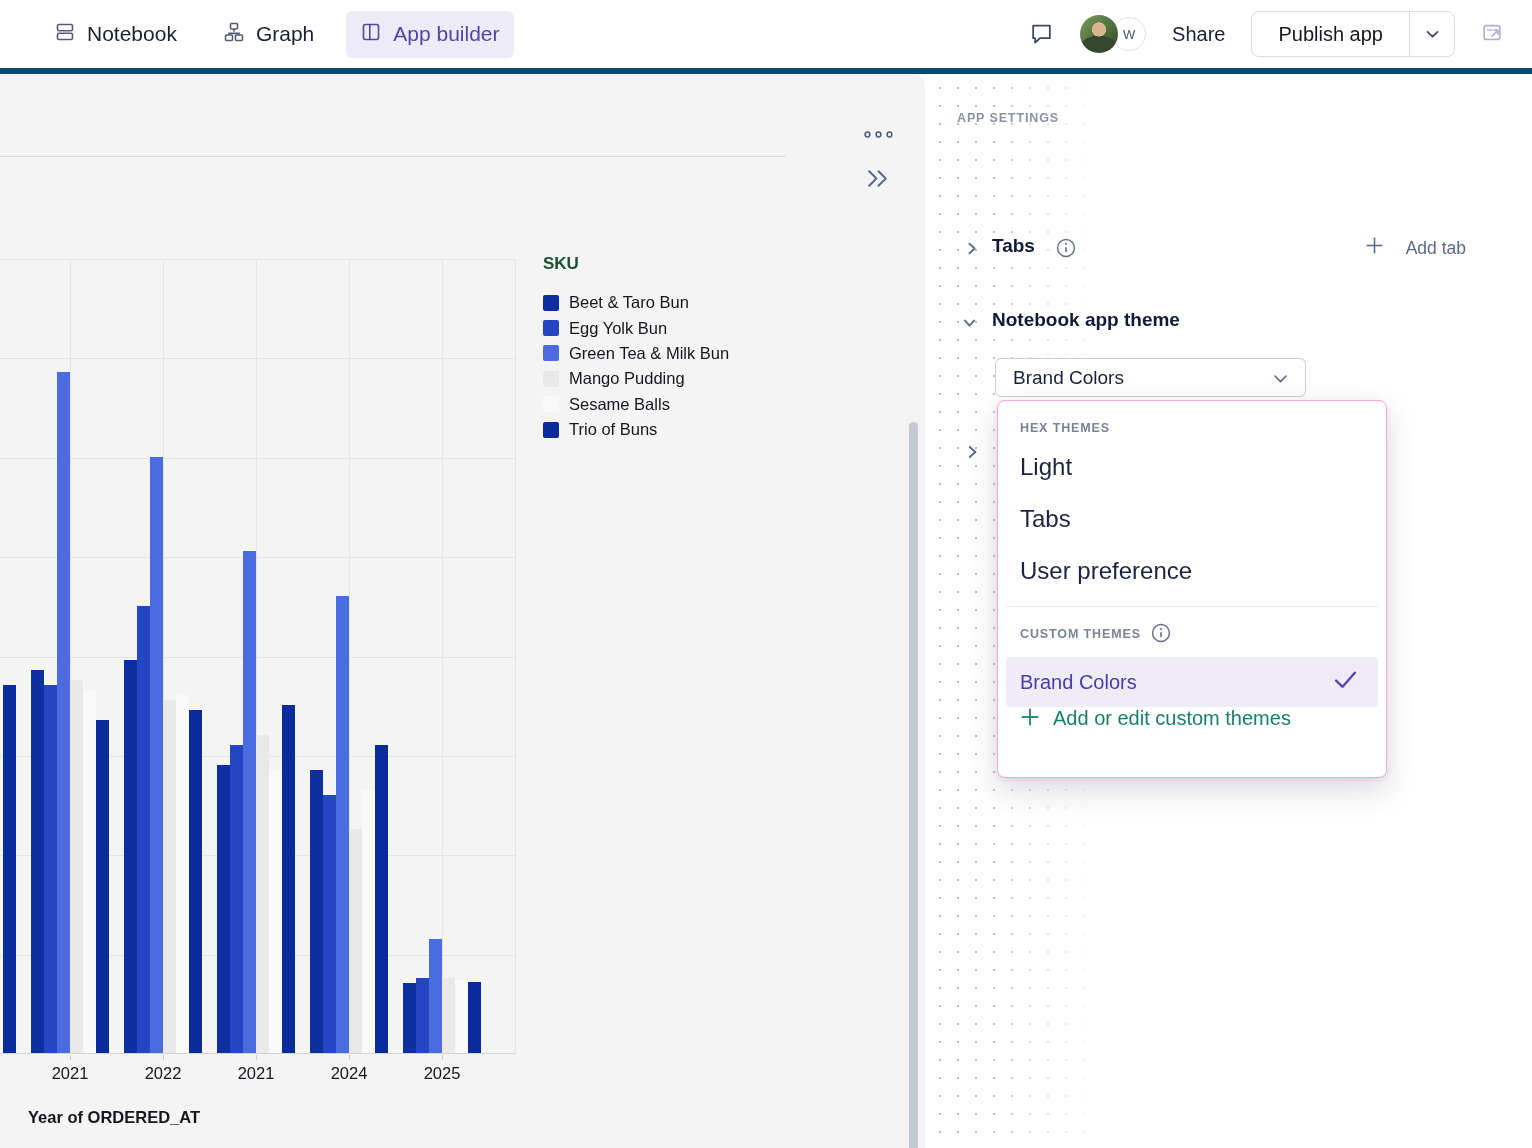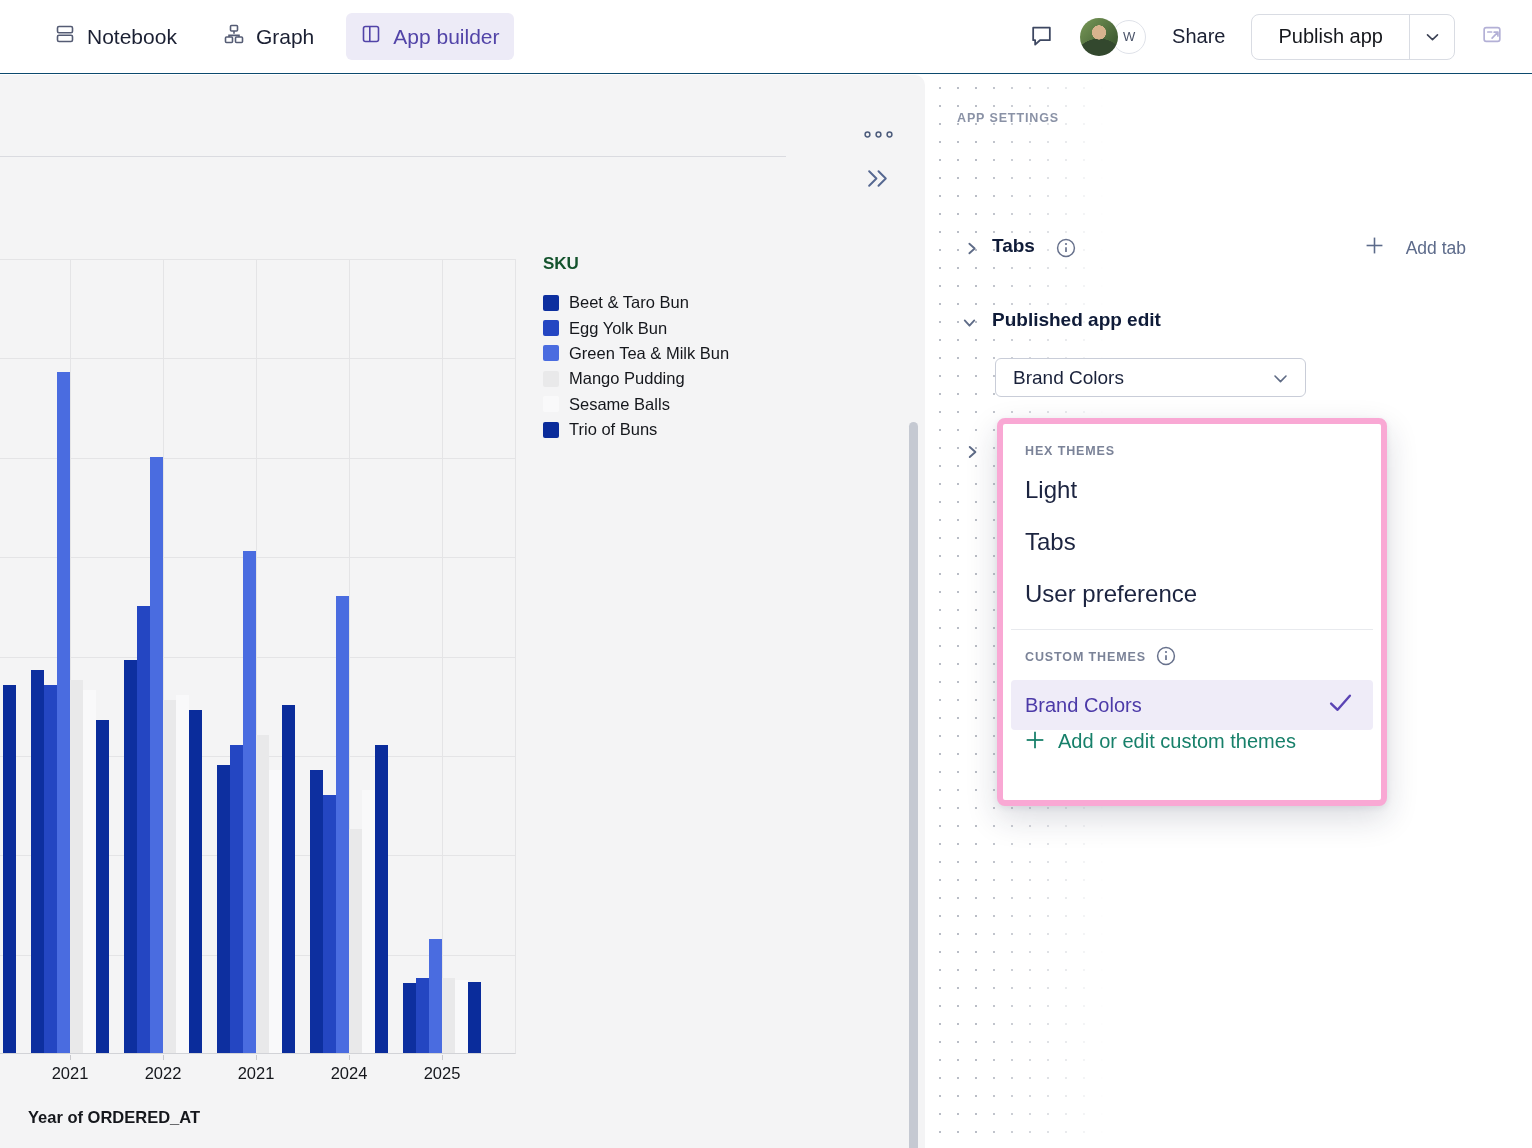--- a/index.html
+++ b/index.html
@@ -8,7 +8,7 @@
 
   
   .nav { position:absolute; left:0; top:0; width:1532px; height:74px; background:#fff;
-         border-bottom:1px solid #0c4a6e; display:flex; align-items:center; }
+         border-bottom:6px solid #0c4a6e; display:flex; align-items:center; }
   .nav-left { display:flex; align-items:center; gap:18px; padding-left:40px; }
   .navtab { display:flex; align-items:center; gap:11px; font-size:21px; color:#1b2033;
             padding:10px 14px; border-radius:6px; cursor:pointer; white-space:nowrap; }

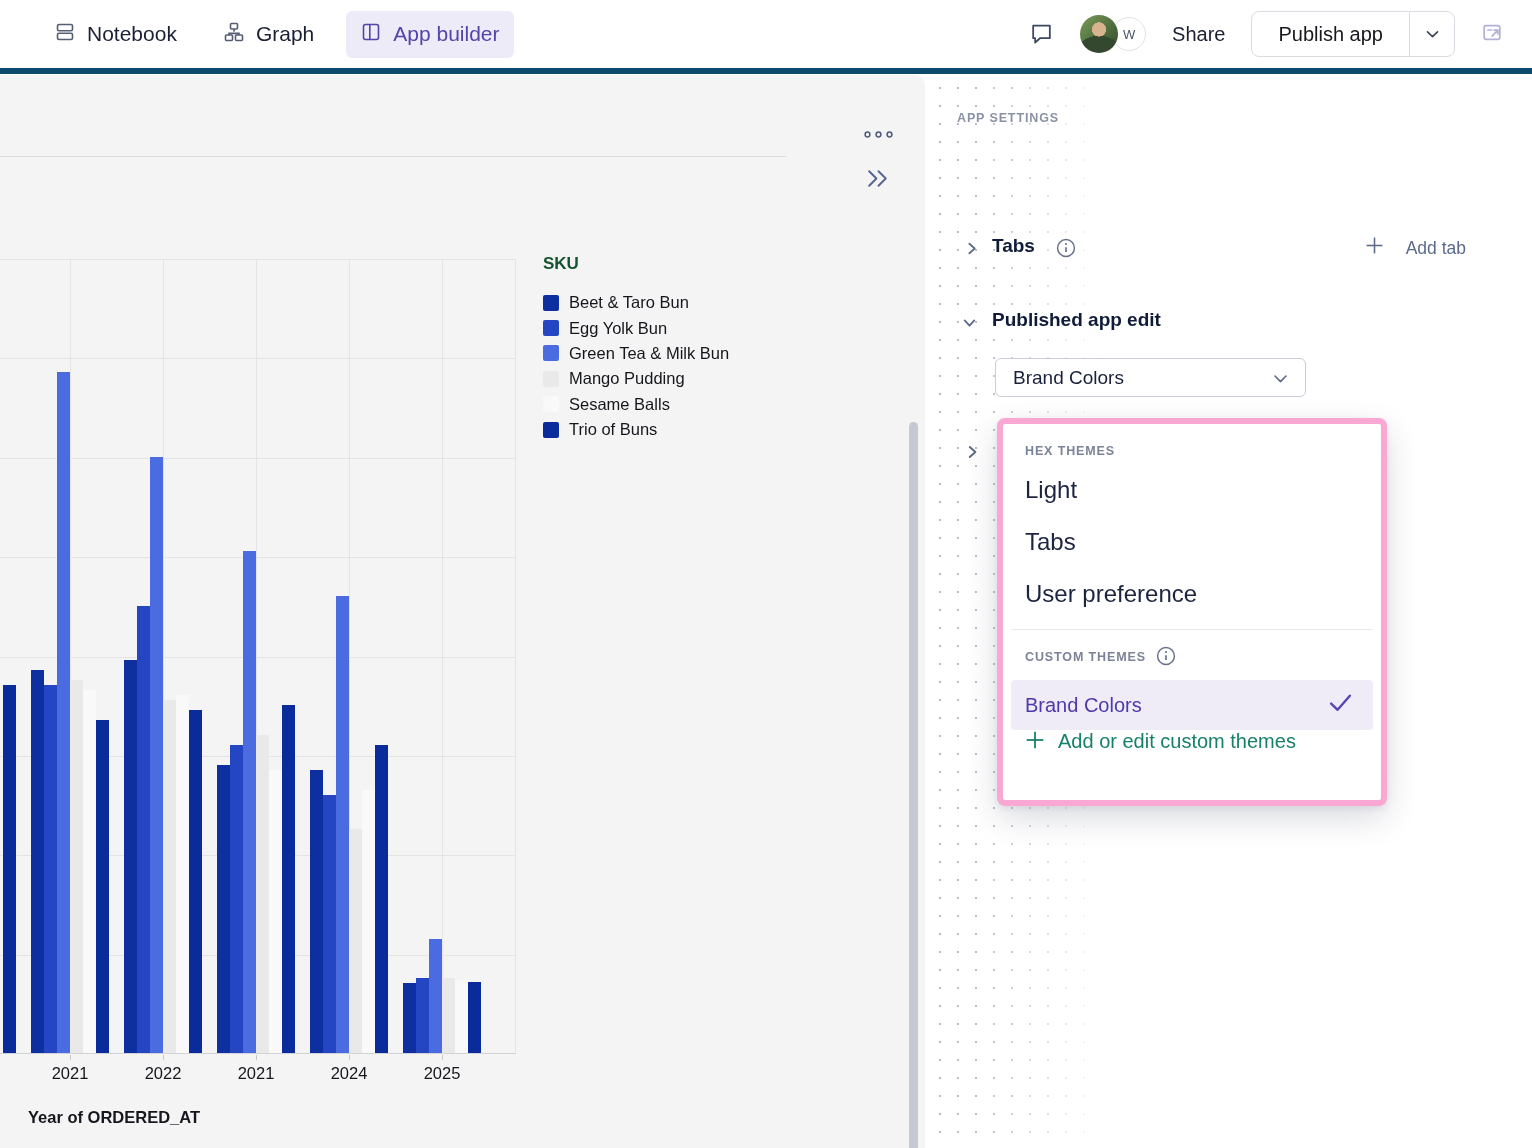--- a/index.html
+++ b/index.html
@@ -319,7 +319,7 @@
         <polyline points="3.5,6 8,11 12.5,6" stroke="#5e6b87" stroke-width="1.7" stroke-linecap="round" stroke-linejoin="round"></polyline>
       </svg>
     </span>
-    <span class="sec-title">Published app edit</span>
+    <span class="sec-title">Notebook app theme</span>
   </div>
 
   <div class="theme-select">

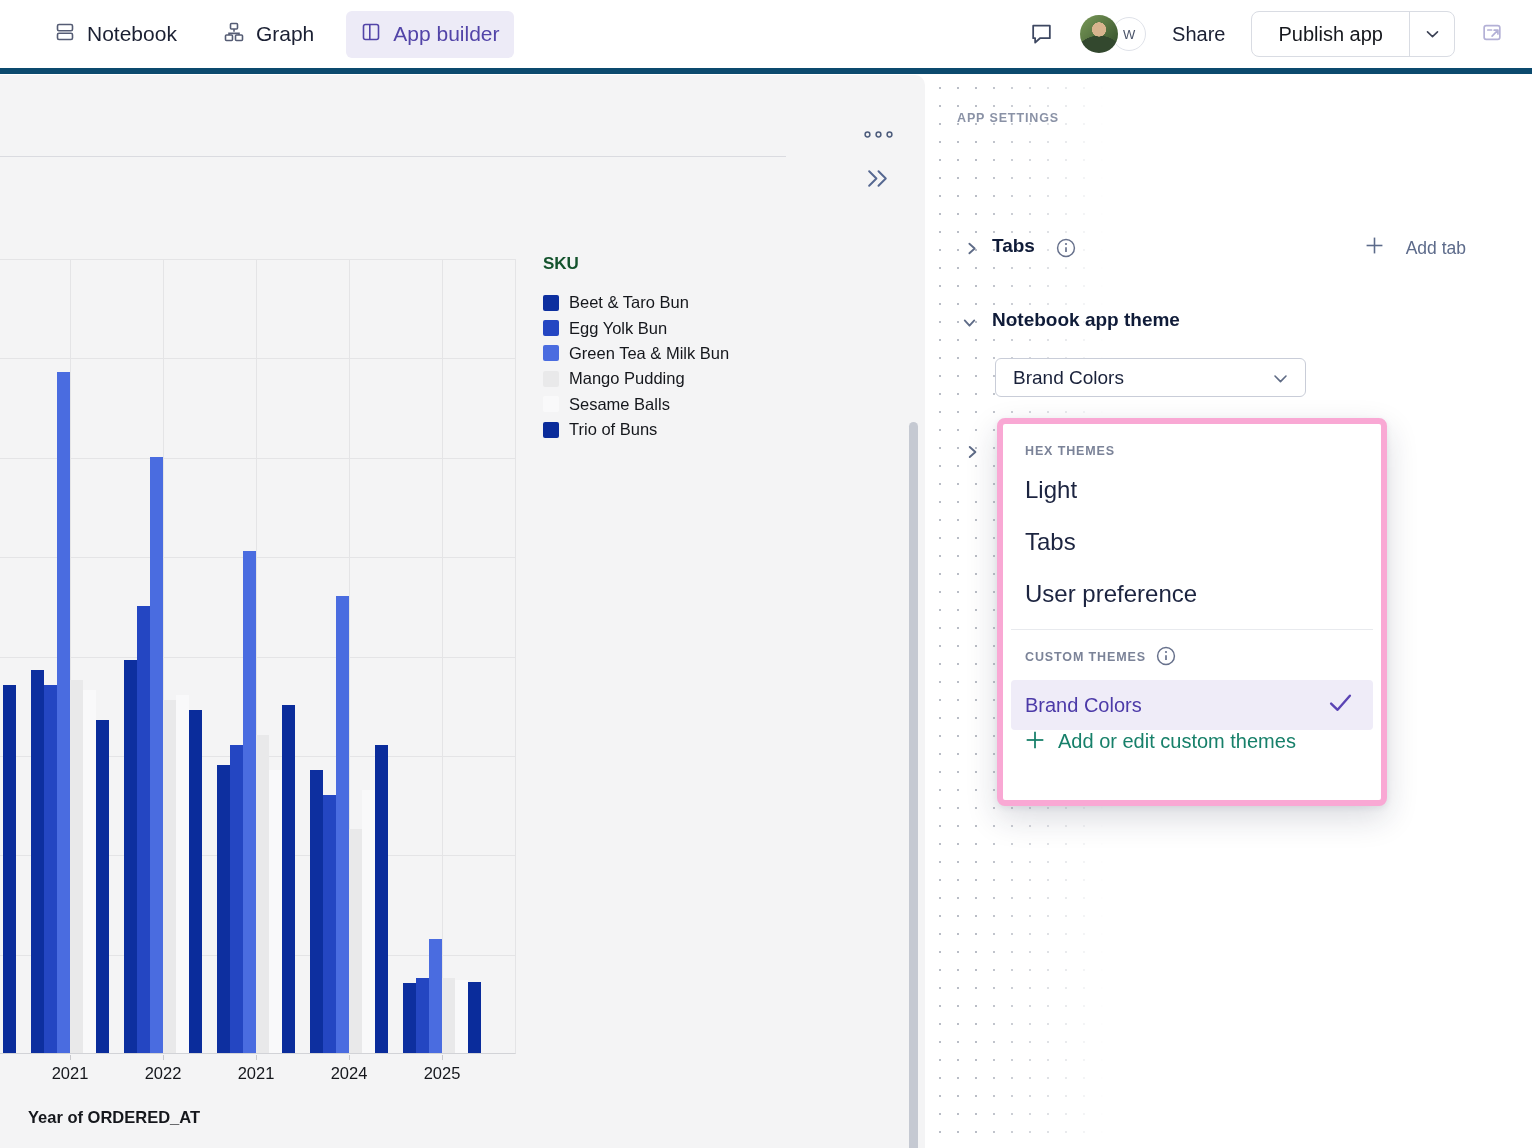--- a/index.html
+++ b/index.html
@@ -76,8 +76,8 @@
                   border:1px solid #c9cdd8; border-radius:6px; display:flex; align-items:center;
                   justify-content:space-between; padding:0 17px; font-size:19px; color:#19213a; cursor:pointer; }
 
-  .dropdown { position:absolute; left:72px; top:343px; width:390px; background:#fff; z-index:20;
-              border:6px solid #f9a8d4; border-radius:8px; padding:14px 0 8px;
+  .dropdown { position:absolute; left:72px; top:325px; width:390px; background:#fff; z-index:20;
+              border:1px solid #f9a8d4; border-radius:8px; padding:14px 0 8px;
               box-shadow:0 12px 32px rgba(25,30,60,.16), 0 2px 6px rgba(25,30,60,.08); }
   .dd-label { height:26px; padding:0 22px; display:flex; align-items:center; font-size:12.5px;
               font-weight:bold; letter-spacing:.07em; color:#7b8398; }

